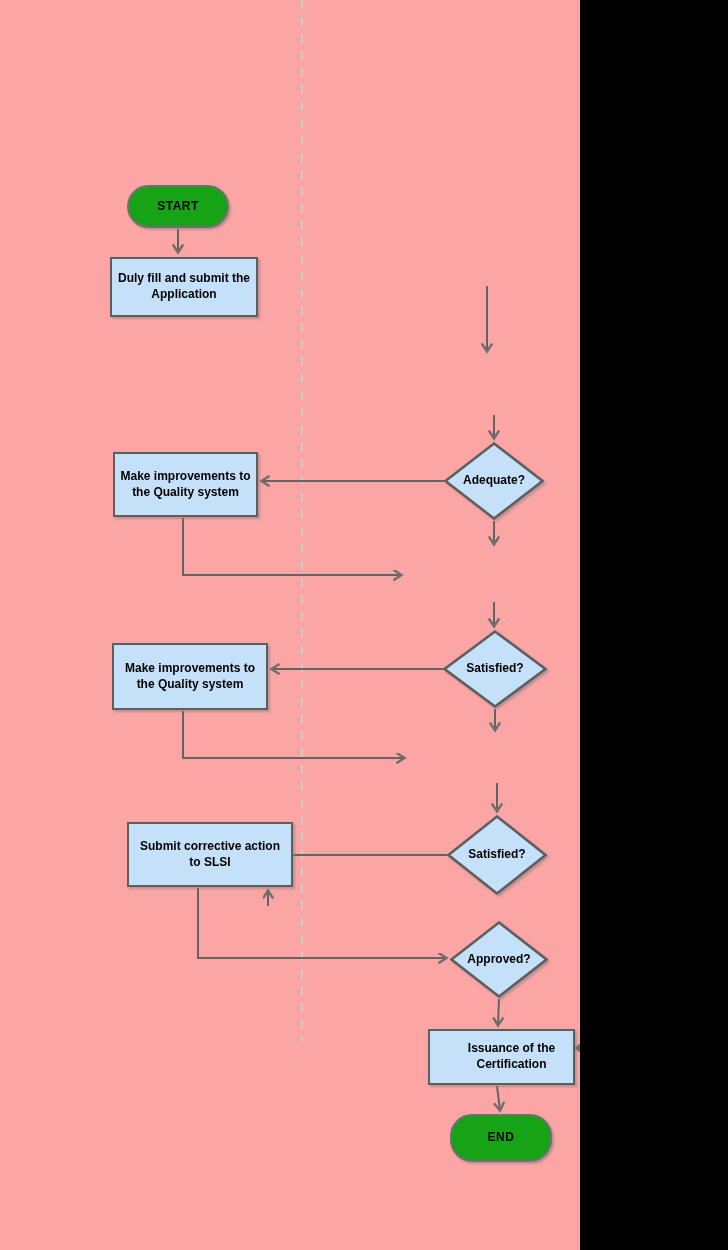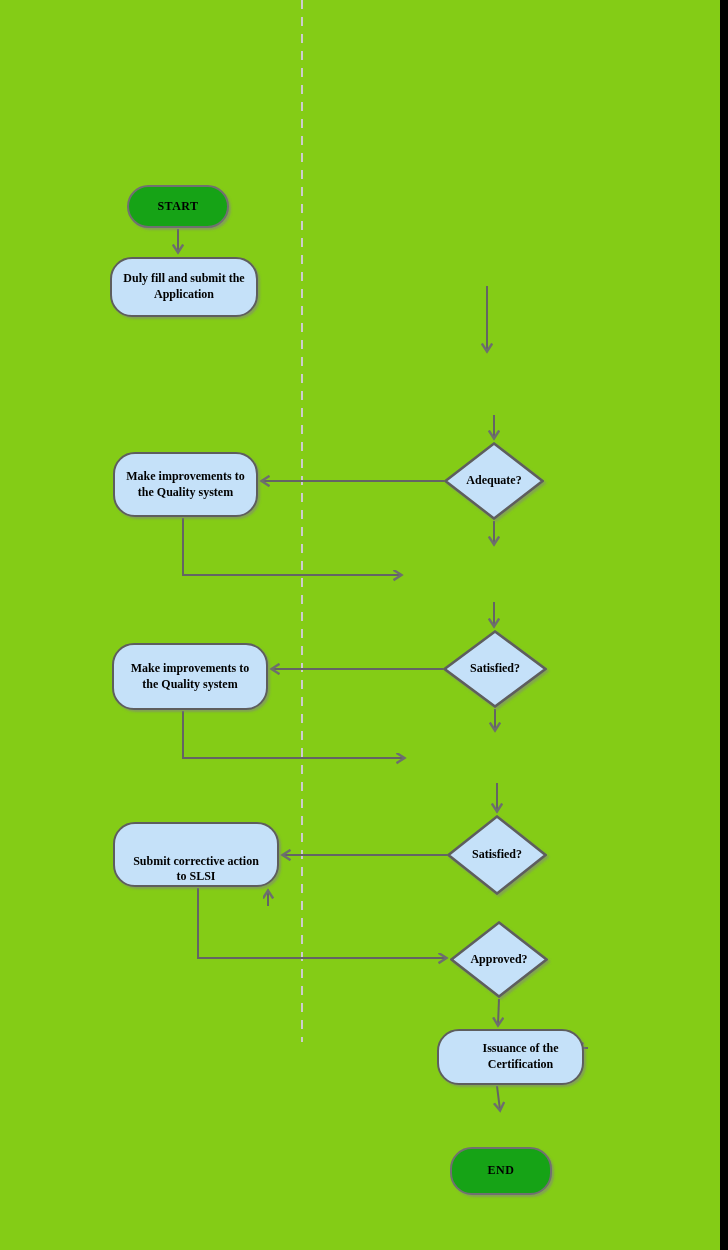--- a/index.html
+++ b/index.html
@@ -5,9 +5,9 @@
   html,body{margin:0;padding:0;background:#000;}
   #canvas{
     position:relative;
-    width:720px;height:1250px;
-    background:#84cc16;
-    font-family:Liberation Serif, serif;
+    width:580px;height:1250px;
+    background:#fca5a5;
+    font-family:Liberation Sans, sans-serif;
     overflow:hidden;
   }
   #edges{position:absolute;left:0;top:0;width:728px;height:1250px;pointer-events:none;}

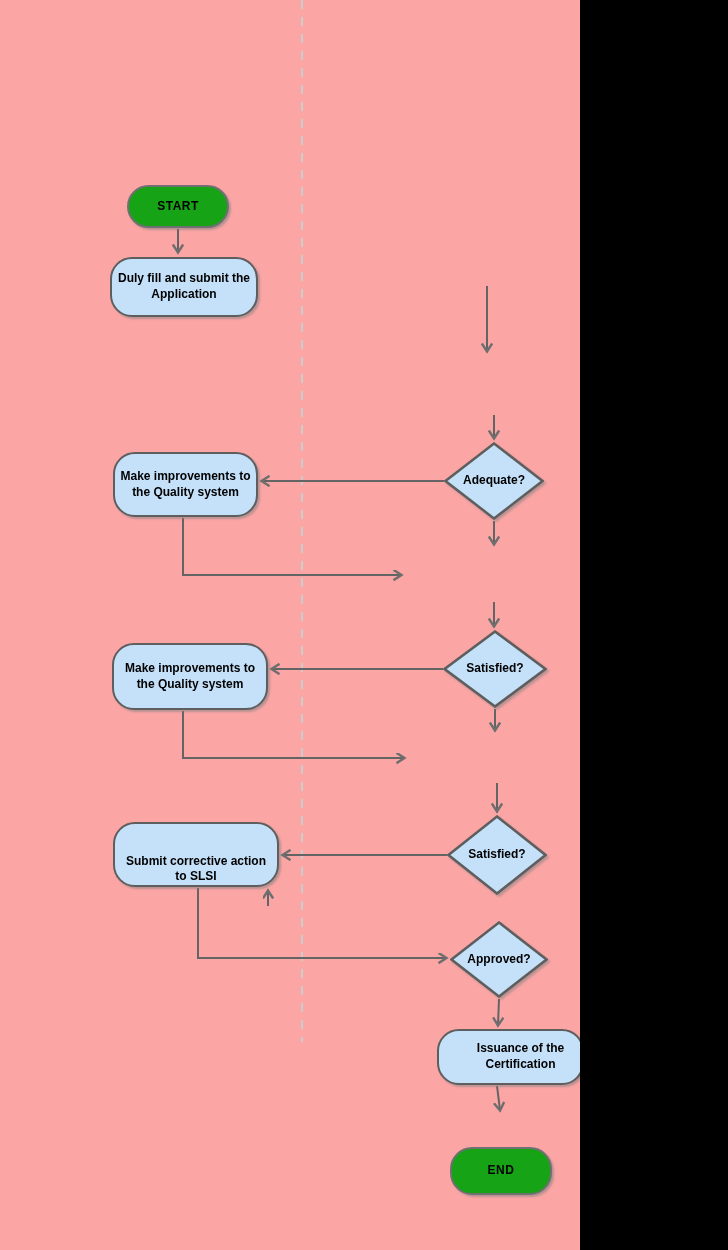--- a/index.html
+++ b/index.html
@@ -20,7 +20,6 @@
     font-weight:bold;
     font-size:12px;
     line-height:1.3;
-    border-radius:22px;
   }
   .process{
     background:#C5E1F9;

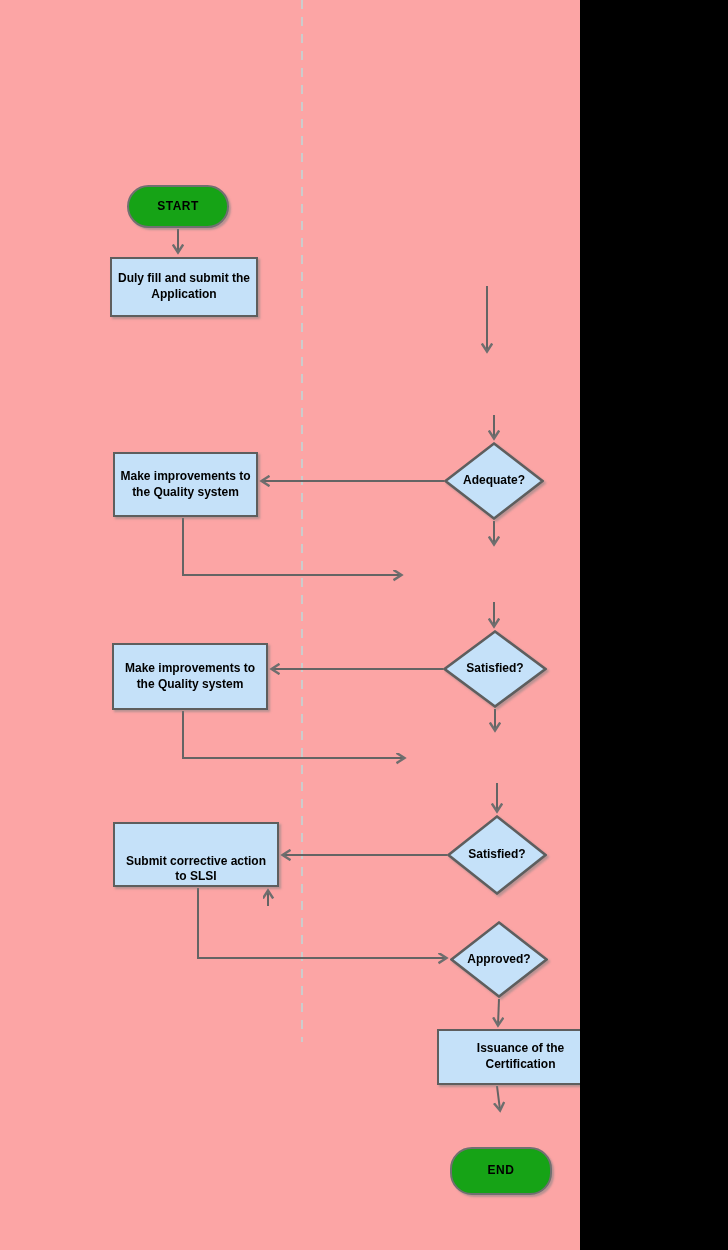--- a/index.html
+++ b/index.html
@@ -120,7 +120,7 @@
     <span class="label">Satisfied?</span>
   </div>
 
-  <div class="node process" style="left:113px;top:822px;width:166px;height:65px;align-items:flex-end;">
+  <div class="node process" style="left:127px;top:822px;width:166px;height:65px;">
     <span class="label">Submit corrective action
 to SLSI</span>
   </div>

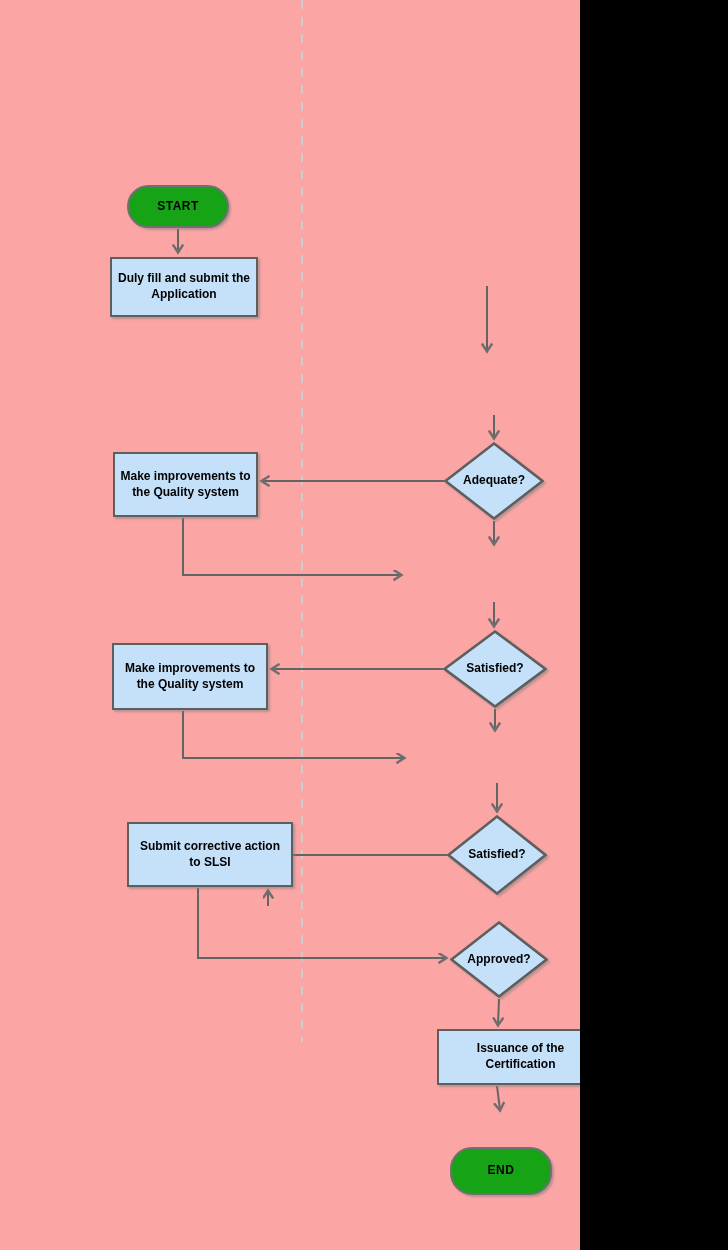--- a/index.html
+++ b/index.html
@@ -132,7 +132,7 @@
     <span class="label">Approved?</span>
   </div>
 
-  <div class="node process" style="left:437px;top:1029px;width:147px;height:56px;padding-left:20px;">
+  <div class="node process" style="left:428px;top:1029px;width:147px;height:56px;padding-left:20px;">
     <span class="label">Issuance of the
 Certification</span>
   </div>

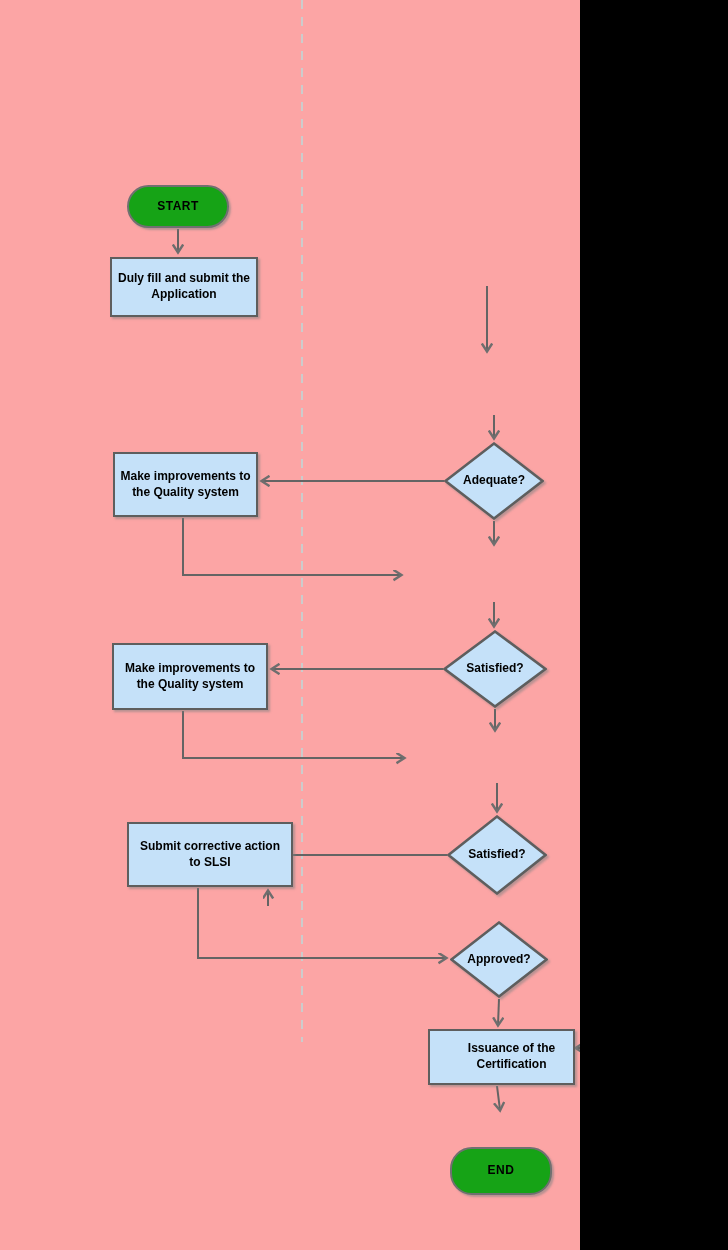--- a/index.html
+++ b/index.html
@@ -137,7 +137,7 @@
 Certification</span>
   </div>
 
-  <div class="node terminator" style="left:450px;top:1114px;width:102px;height:48px;margin-top:33px;">
+  <div class="node terminator" style="left:450px;top:1114px;width:102px;height:48px;">
     <span class="label">END</span>
   </div>
 

